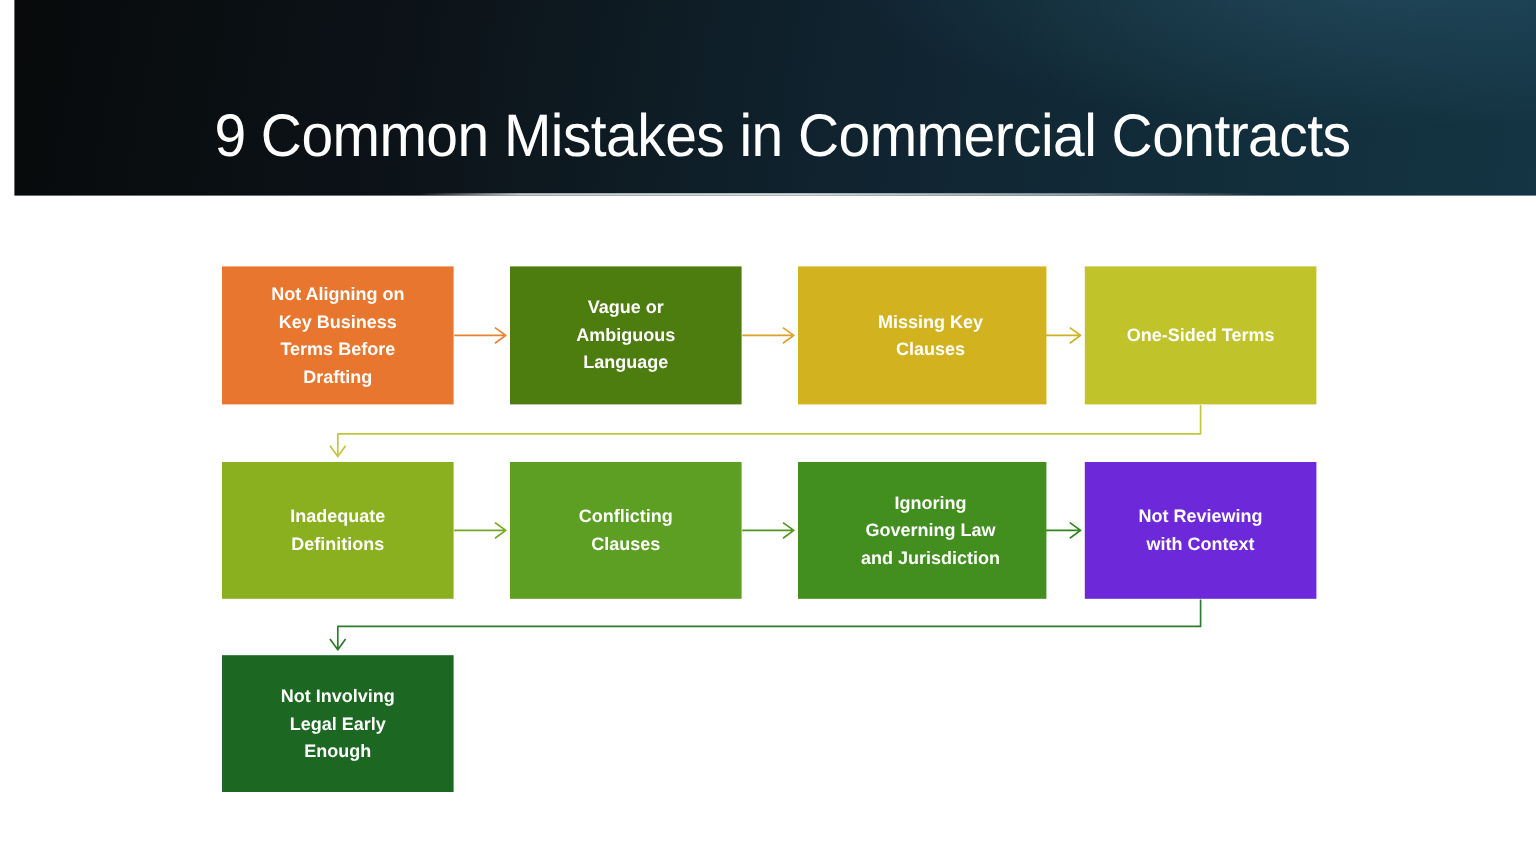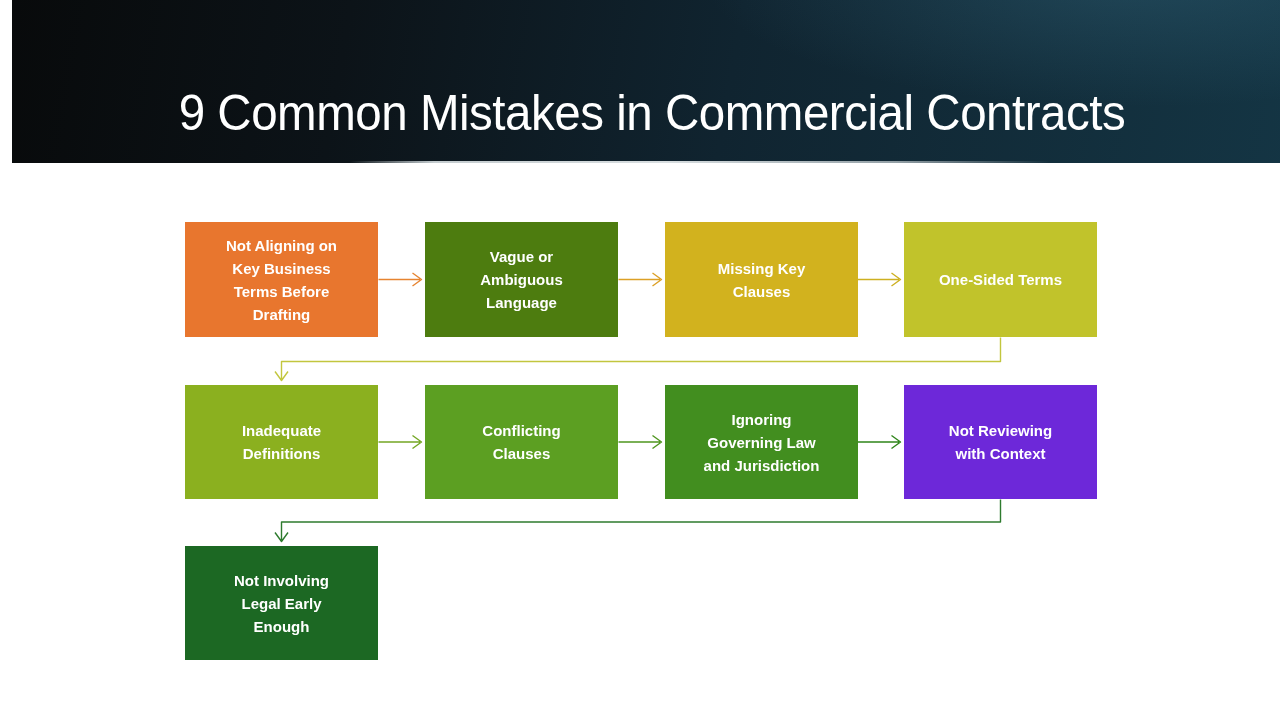--- a/index.html
+++ b/index.html
@@ -57,7 +57,7 @@
   }
   .col-1 { left: 185px; }
   .col-2 { left: 425px; }
-  .col-3 { left: 665px; }
+  .col-3 { left: 665px; padding-left: 14px; }
   .col-4 { left: 904px; }
   .row-1 { top: 222px; }
   .row-2 { top: 385px; height: 114px; }

